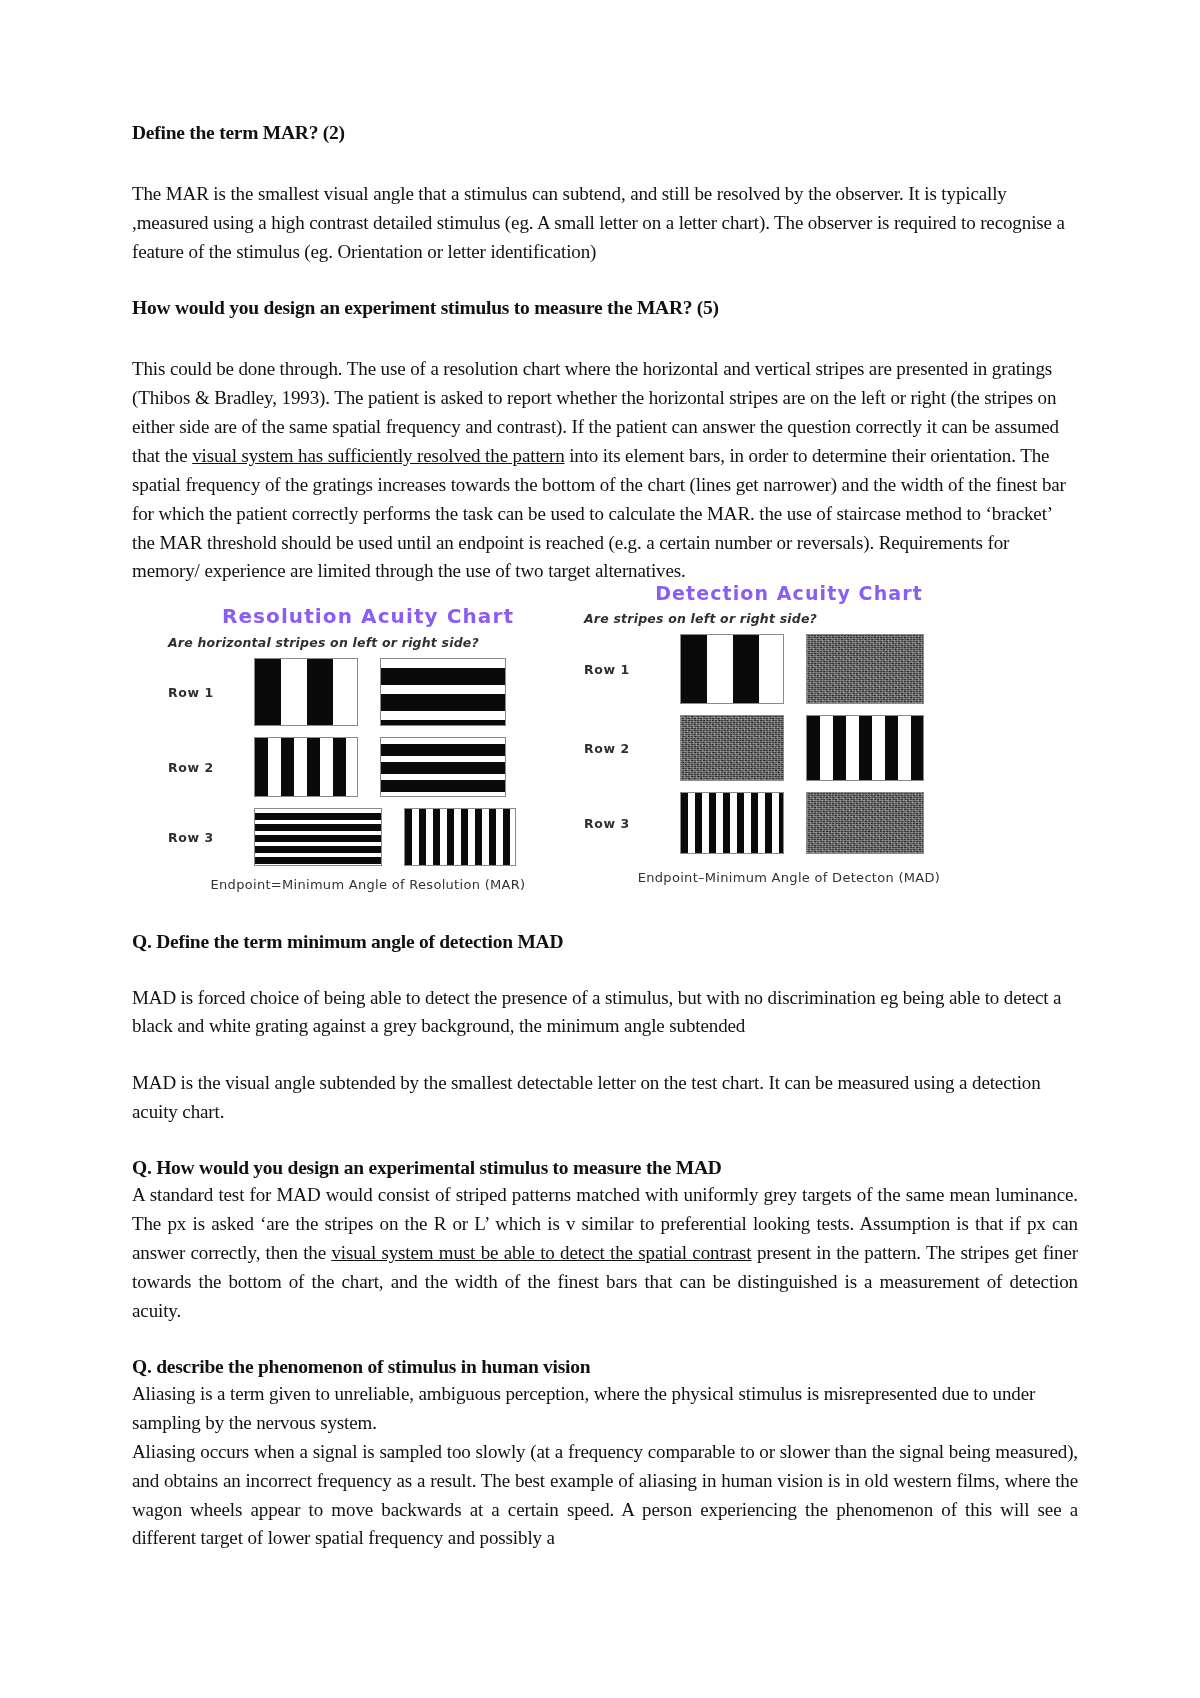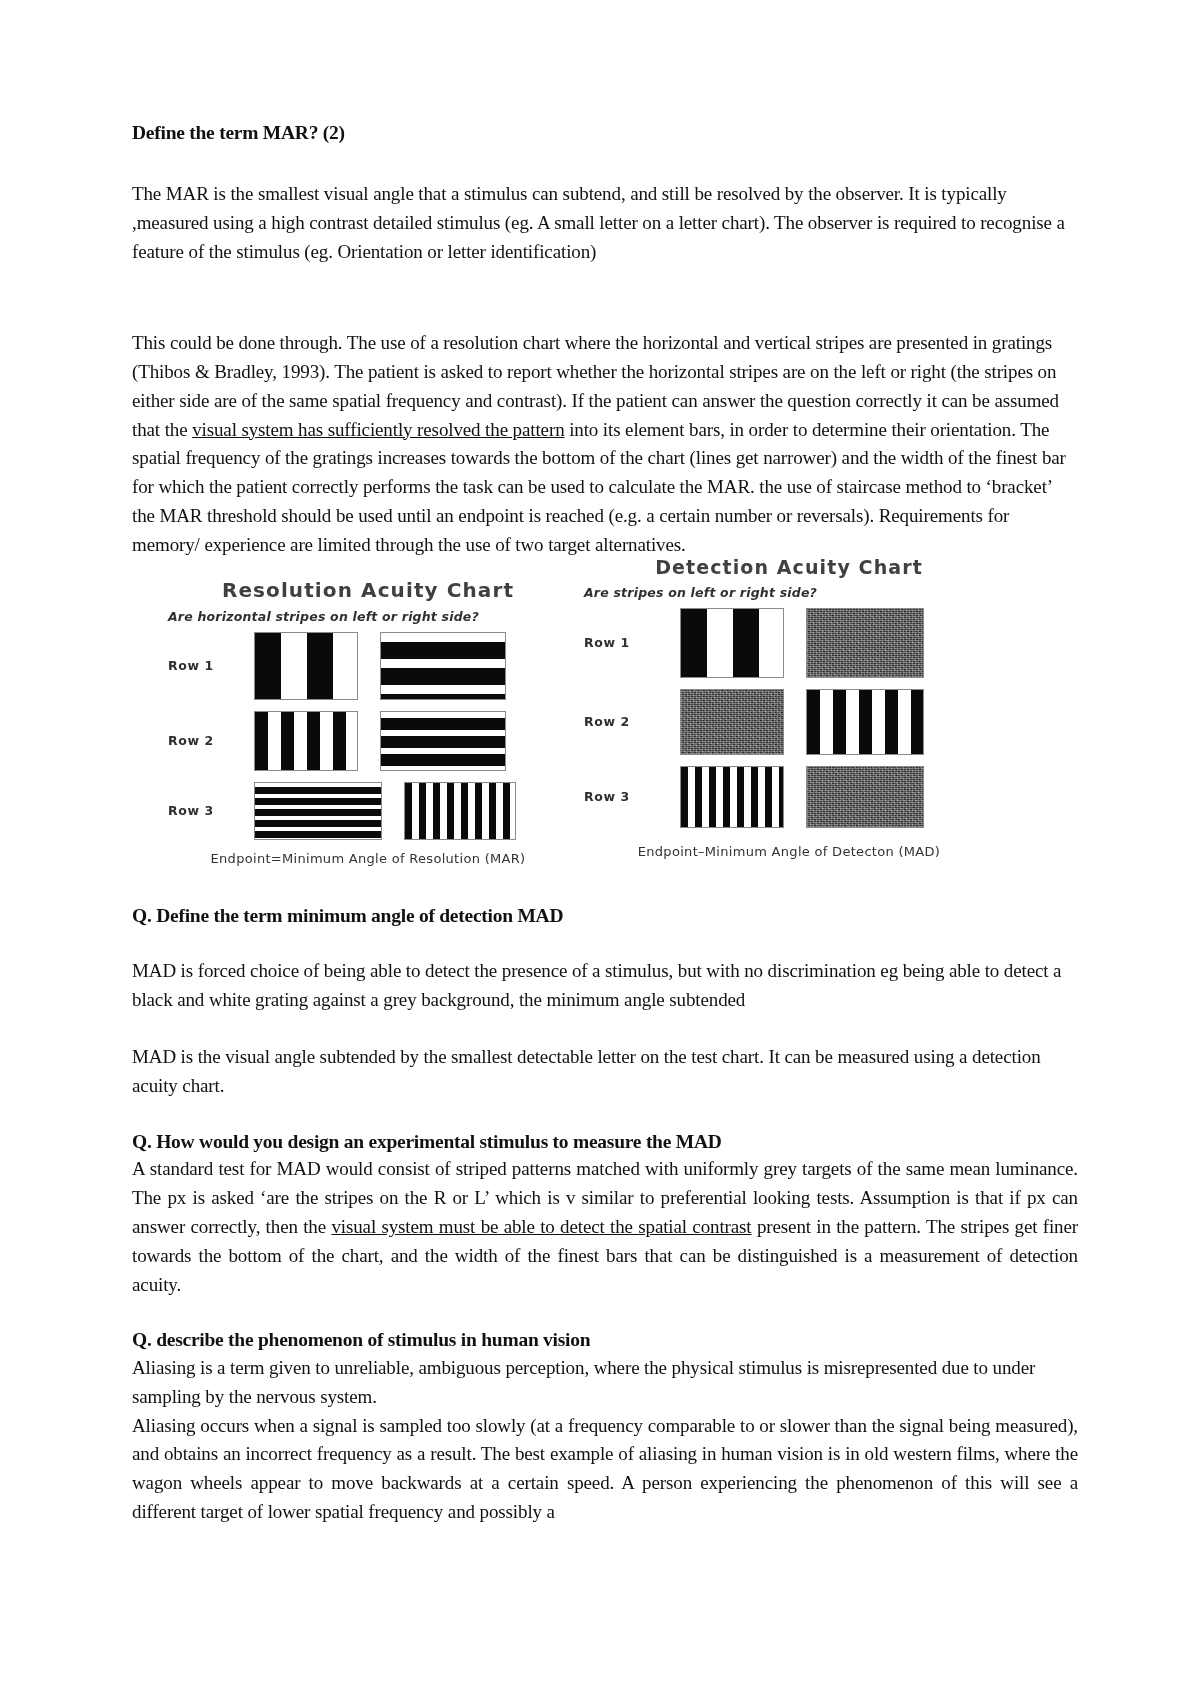--- a/index.html
+++ b/index.html
@@ -148,6 +148,7 @@
 
   <div class="gap-md"></div>
 
+  <div class="q-head">How would you design an experiment stimulus to measure the MAR?  (5)</div>
 
   <div class="gap-lg"></div>
 

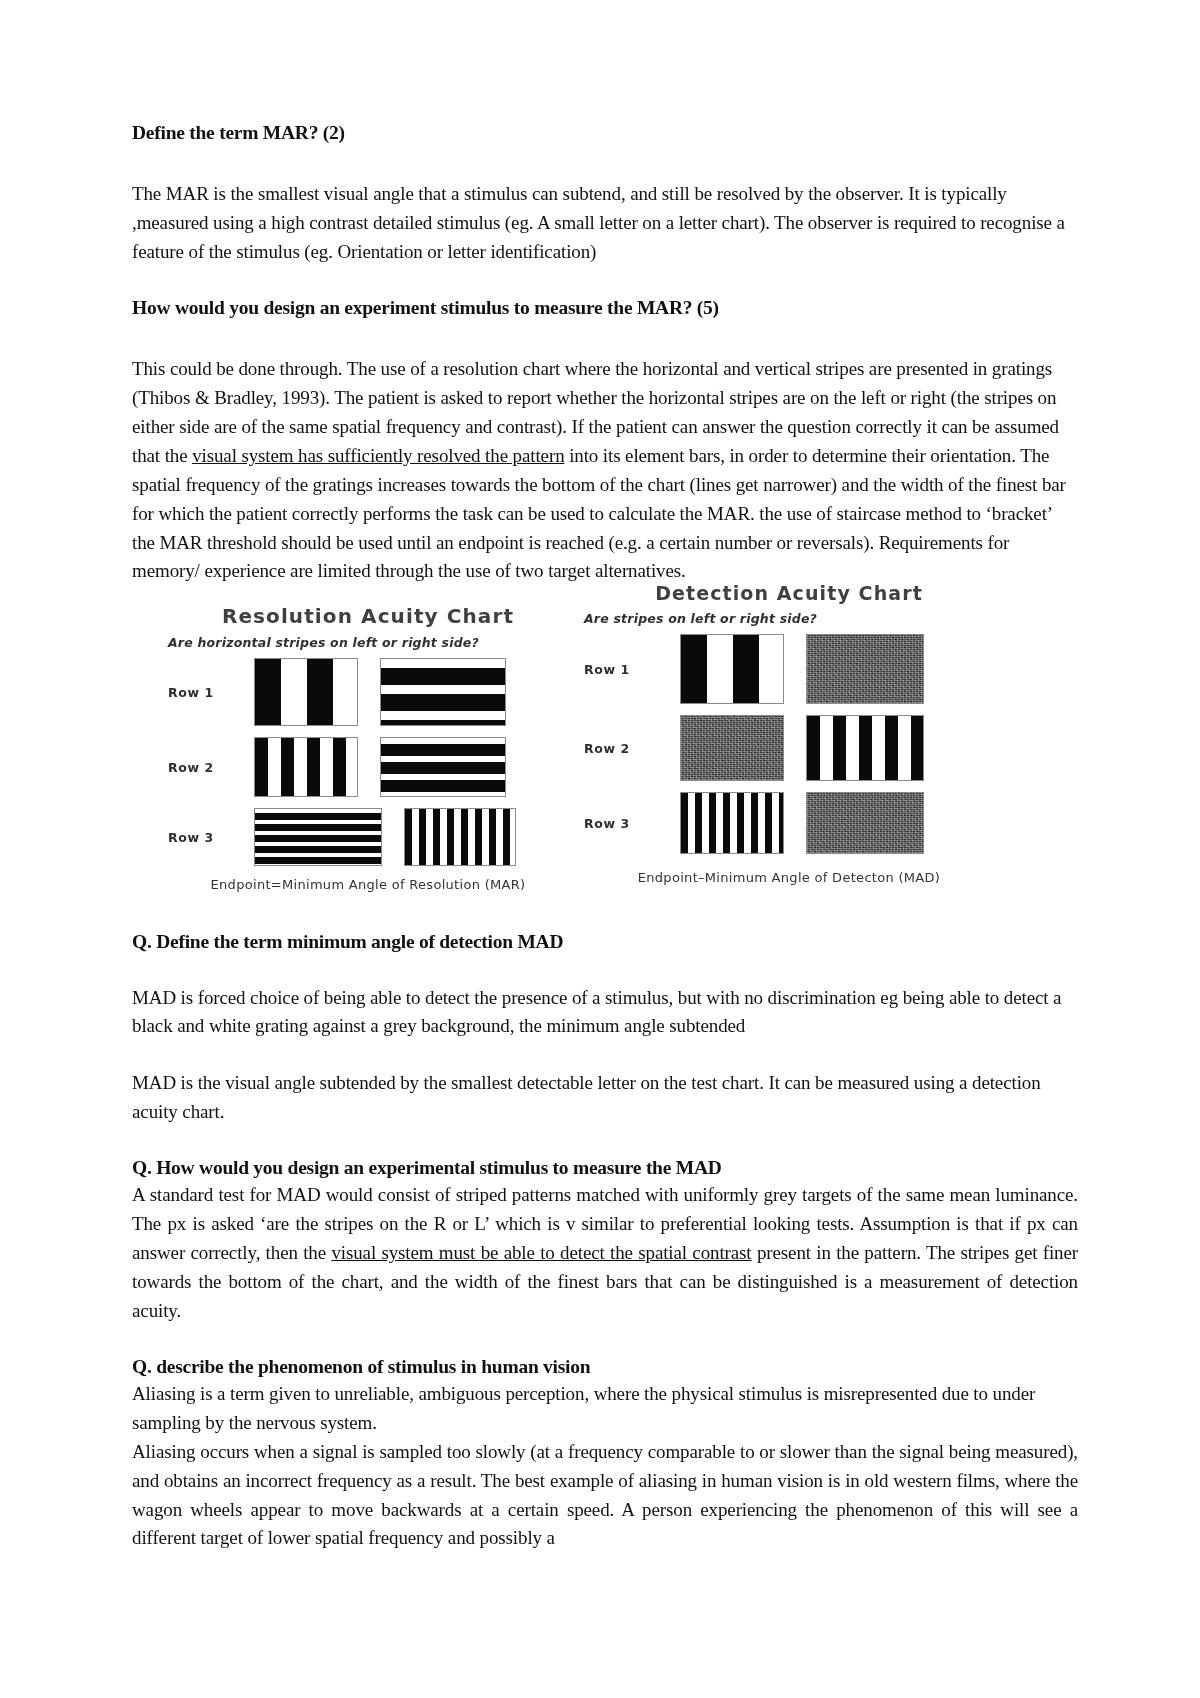--- a/index.html
+++ b/index.html
@@ -66,7 +66,7 @@
     font-weight: bold;
     font-size: 20px;
     letter-spacing: 1.1px;
-    color: #404040;
+    color: #8b5cf6;
     margin-bottom: 7px;
   }
   .fig-title.small { font-size: 19px; }

